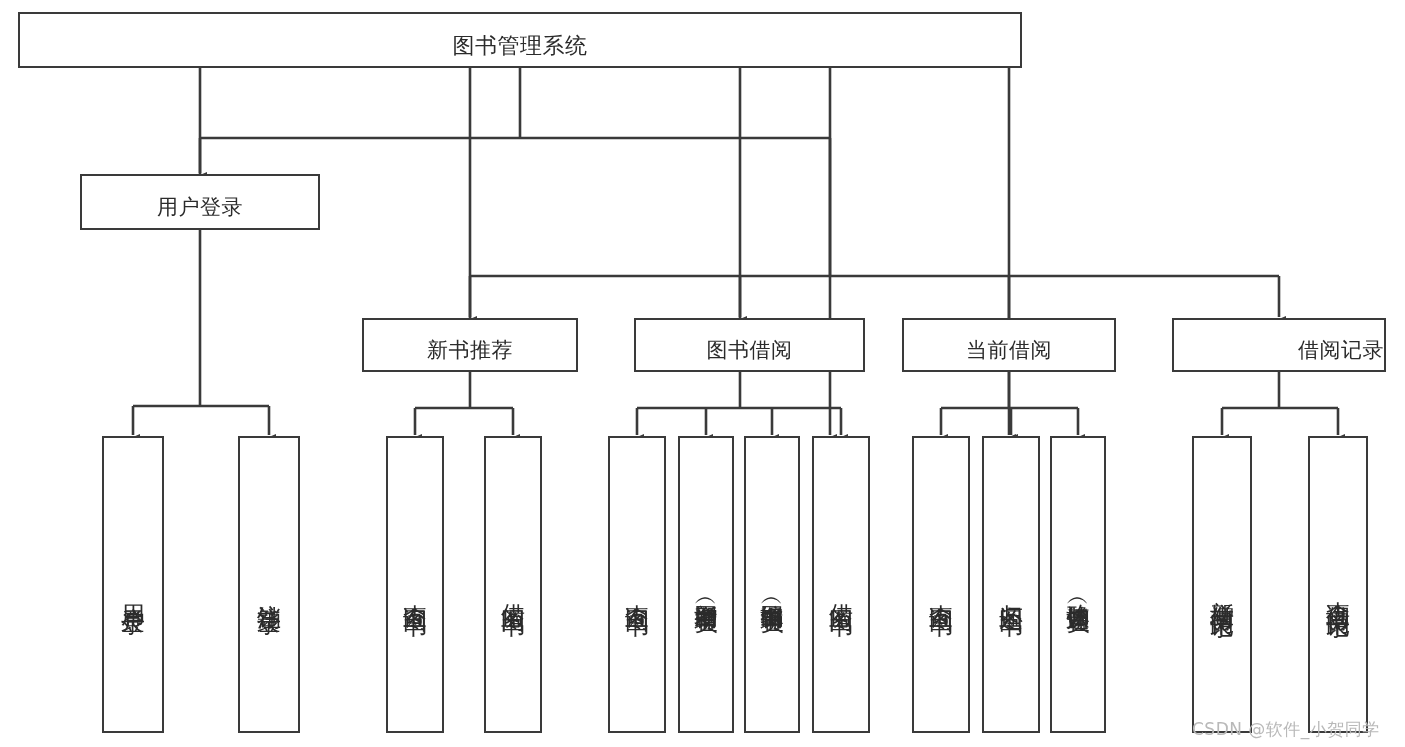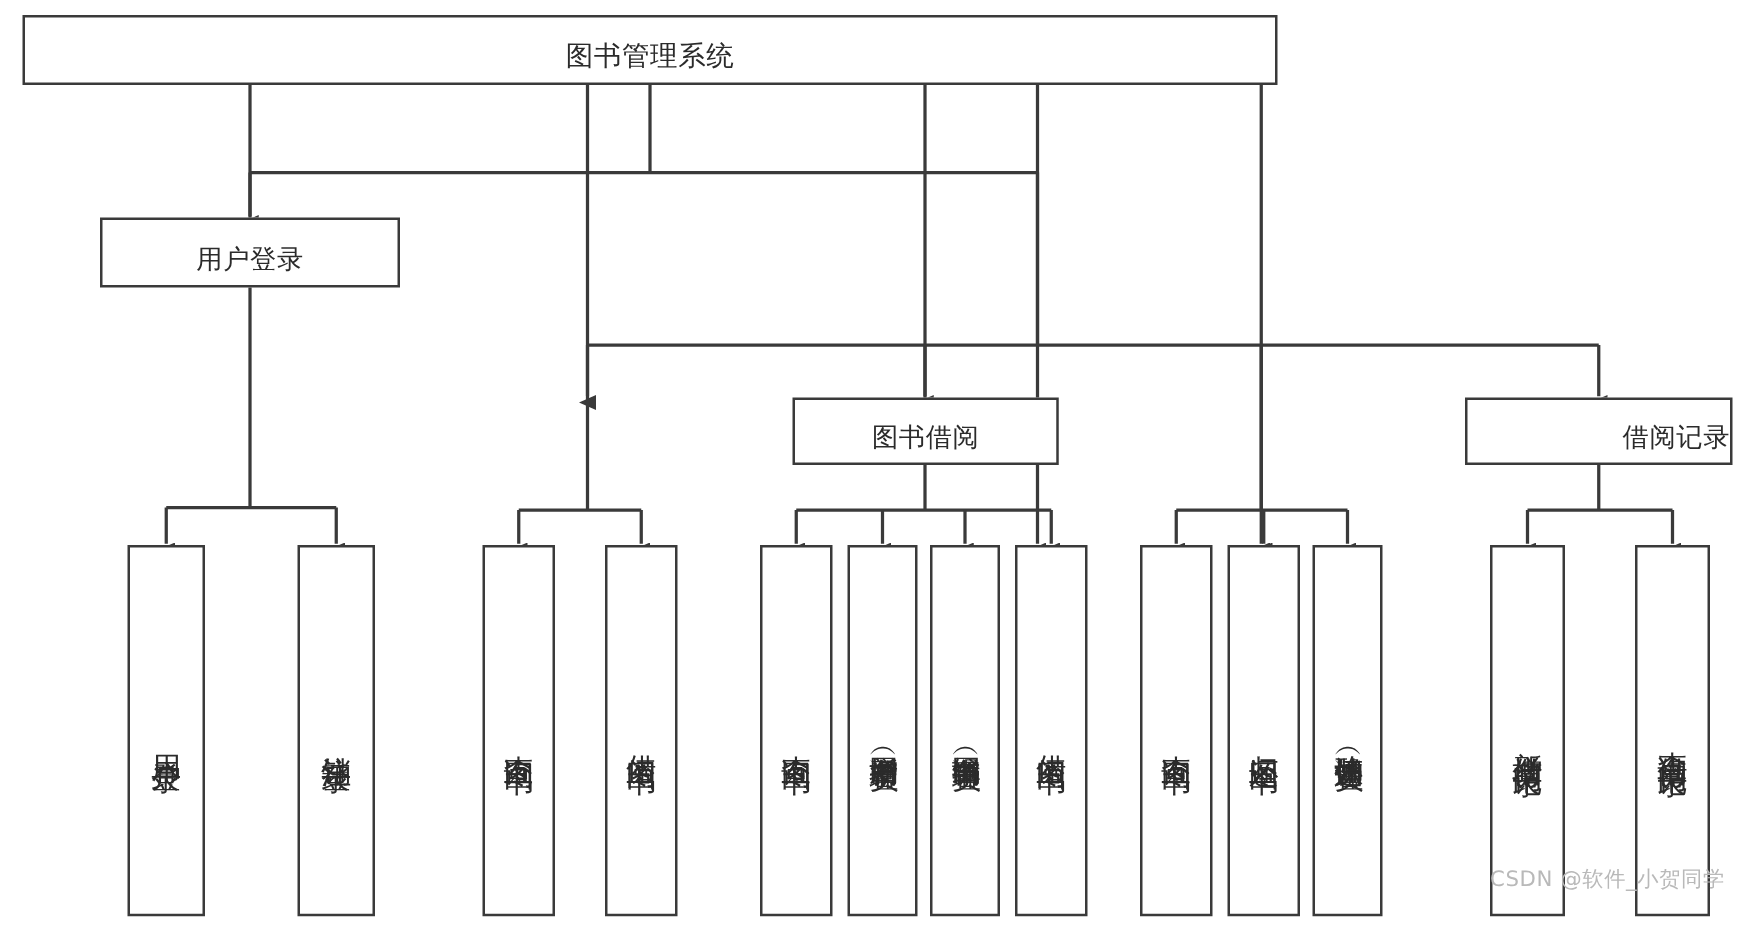--- a/index.html
+++ b/index.html
@@ -134,6 +134,9 @@
     <span class="label">用户登录</span>
   </div>
 
+  <div class="node horiz" id="node-l3-0" style="left: 362px; top: 318px; width: 216px; height: 54px;">
+    <span class="label">新书推荐</span>
+  </div>
   <div class="node horiz" id="node-l3-1" style="left: 634px; top: 318px; width: 213px; height: 54px;">
     <span class="label">图书借阅</span>
   </div>

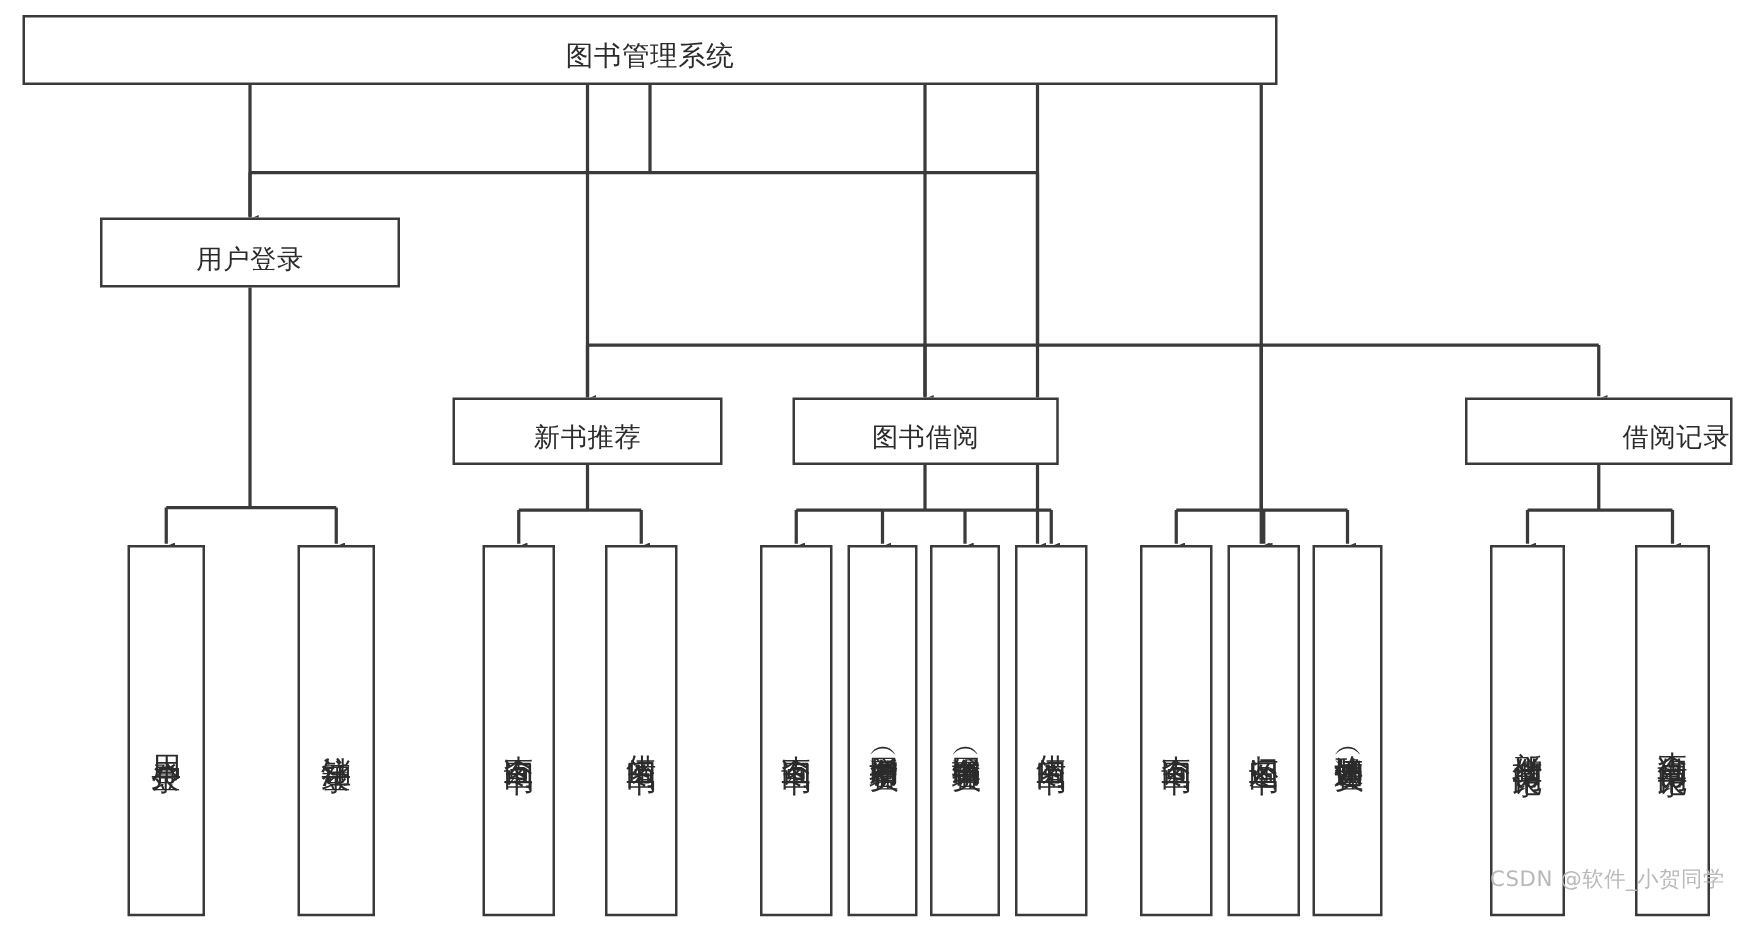--- a/index.html
+++ b/index.html
@@ -137,7 +137,7 @@
   <div class="node horiz" id="node-l3-0" style="left: 362px; top: 318px; width: 216px; height: 54px;">
     <span class="label">新书推荐</span>
   </div>
-  <div class="node horiz" id="node-l3-1" style="left: 634px; top: 318px; width: 213px; height: 54px;">
+  <div class="node horiz" id="node-l3-1" style="left: 634px; top: 318px; width: 231px; height: 54px;">
     <span class="label">图书借阅</span>
   </div>
   <div class="node horiz" id="node-l3-3" style="left: 1172px; top: 318px; width: 214px; height: 54px; justify-content: flex-end;">

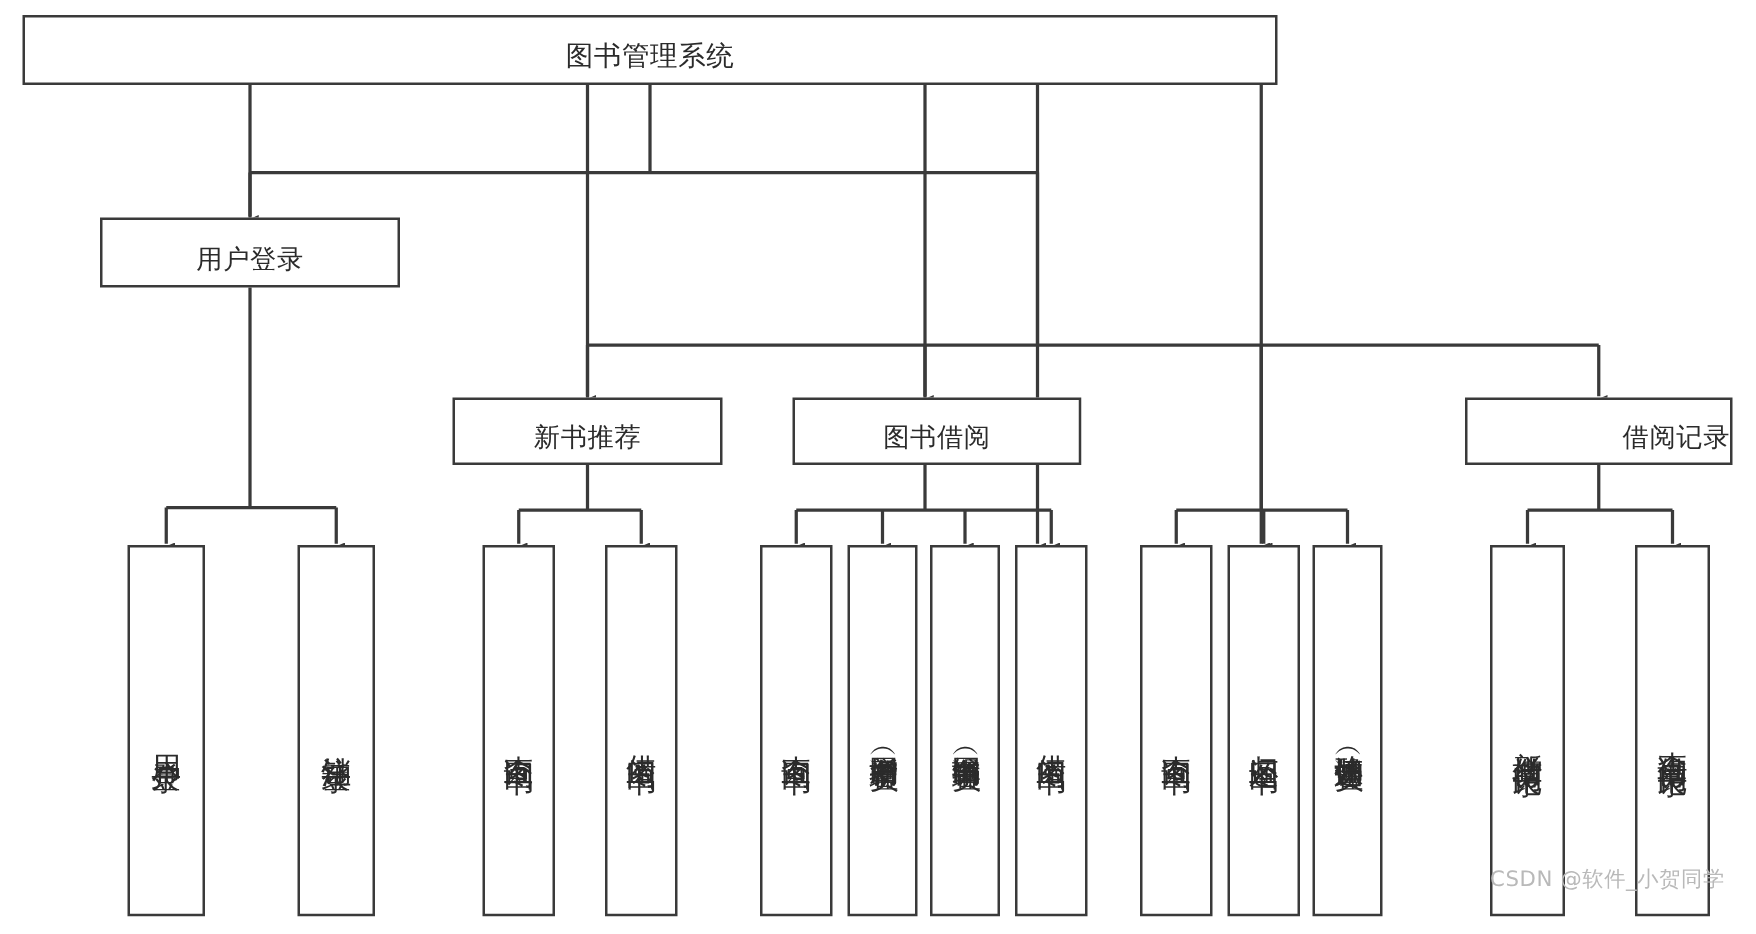--- a/index.html
+++ b/index.html
@@ -140,6 +140,9 @@
   <div class="node horiz" id="node-l3-1" style="left: 634px; top: 318px; width: 231px; height: 54px;">
     <span class="label">图书借阅</span>
   </div>
+  <div class="node horiz" id="node-l3-2" style="left: 902px; top: 318px; width: 214px; height: 54px;">
+    <span class="label">当前借阅</span>
+  </div>
   <div class="node horiz" id="node-l3-3" style="left: 1172px; top: 318px; width: 214px; height: 54px; justify-content: flex-end;">
     <span class="label">借阅记录</span>
   </div>

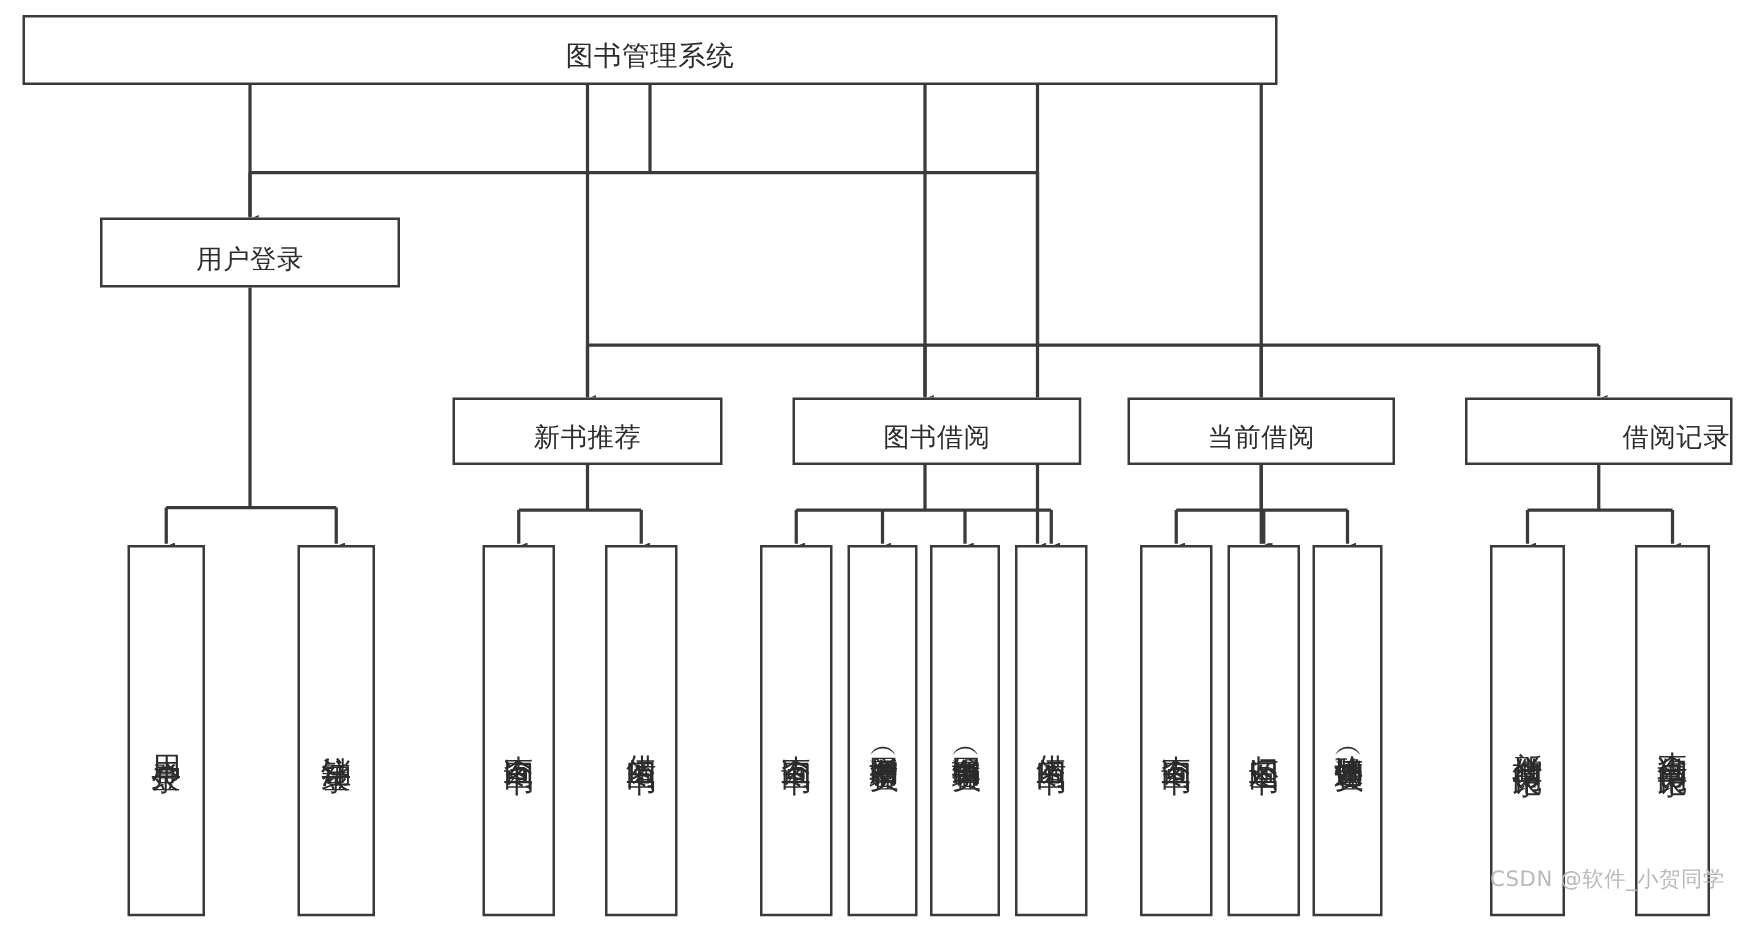--- a/index.html
+++ b/index.html
@@ -187,7 +187,7 @@
     <span class="label">查询借阅记录</span>
   </div>
 
-  <div class="watermark" id="watermark-el" style="left: 1192px; top: 692px;">CSDN @软件_小贺同学</div>
+  <div class="watermark" id="watermark-el" style="left: 1192px; top: 718px;">CSDN @软件_小贺同学</div>
 
 </div>
 

